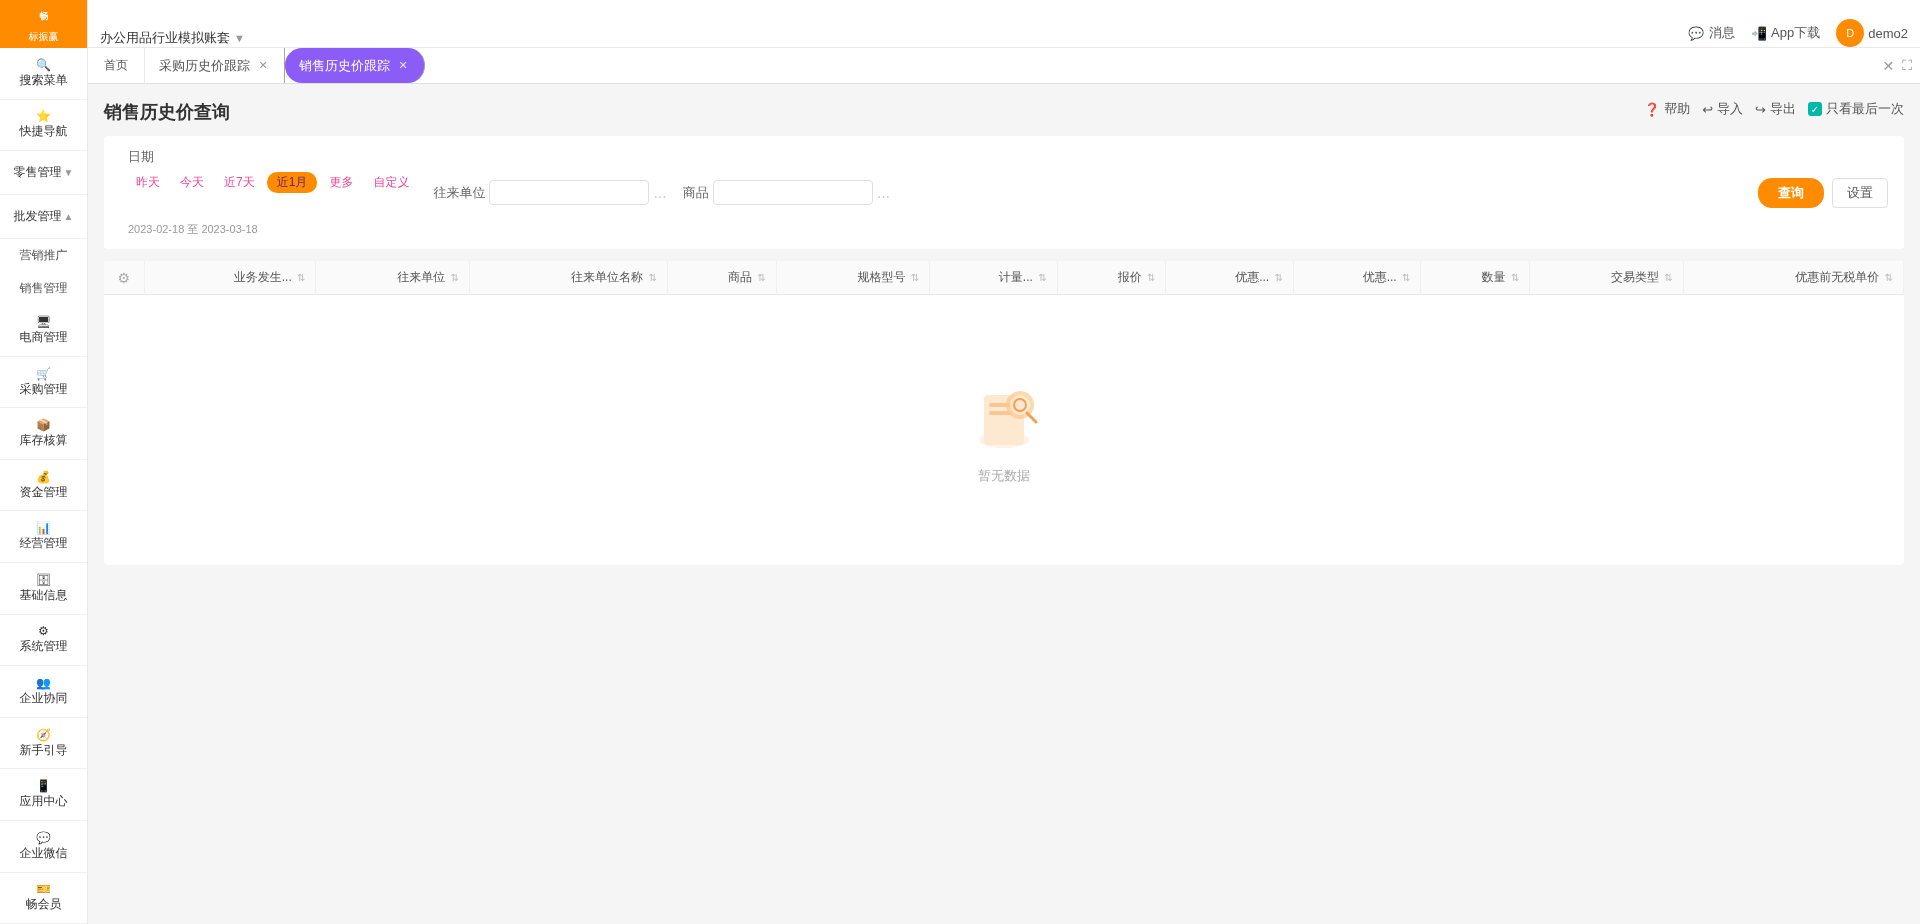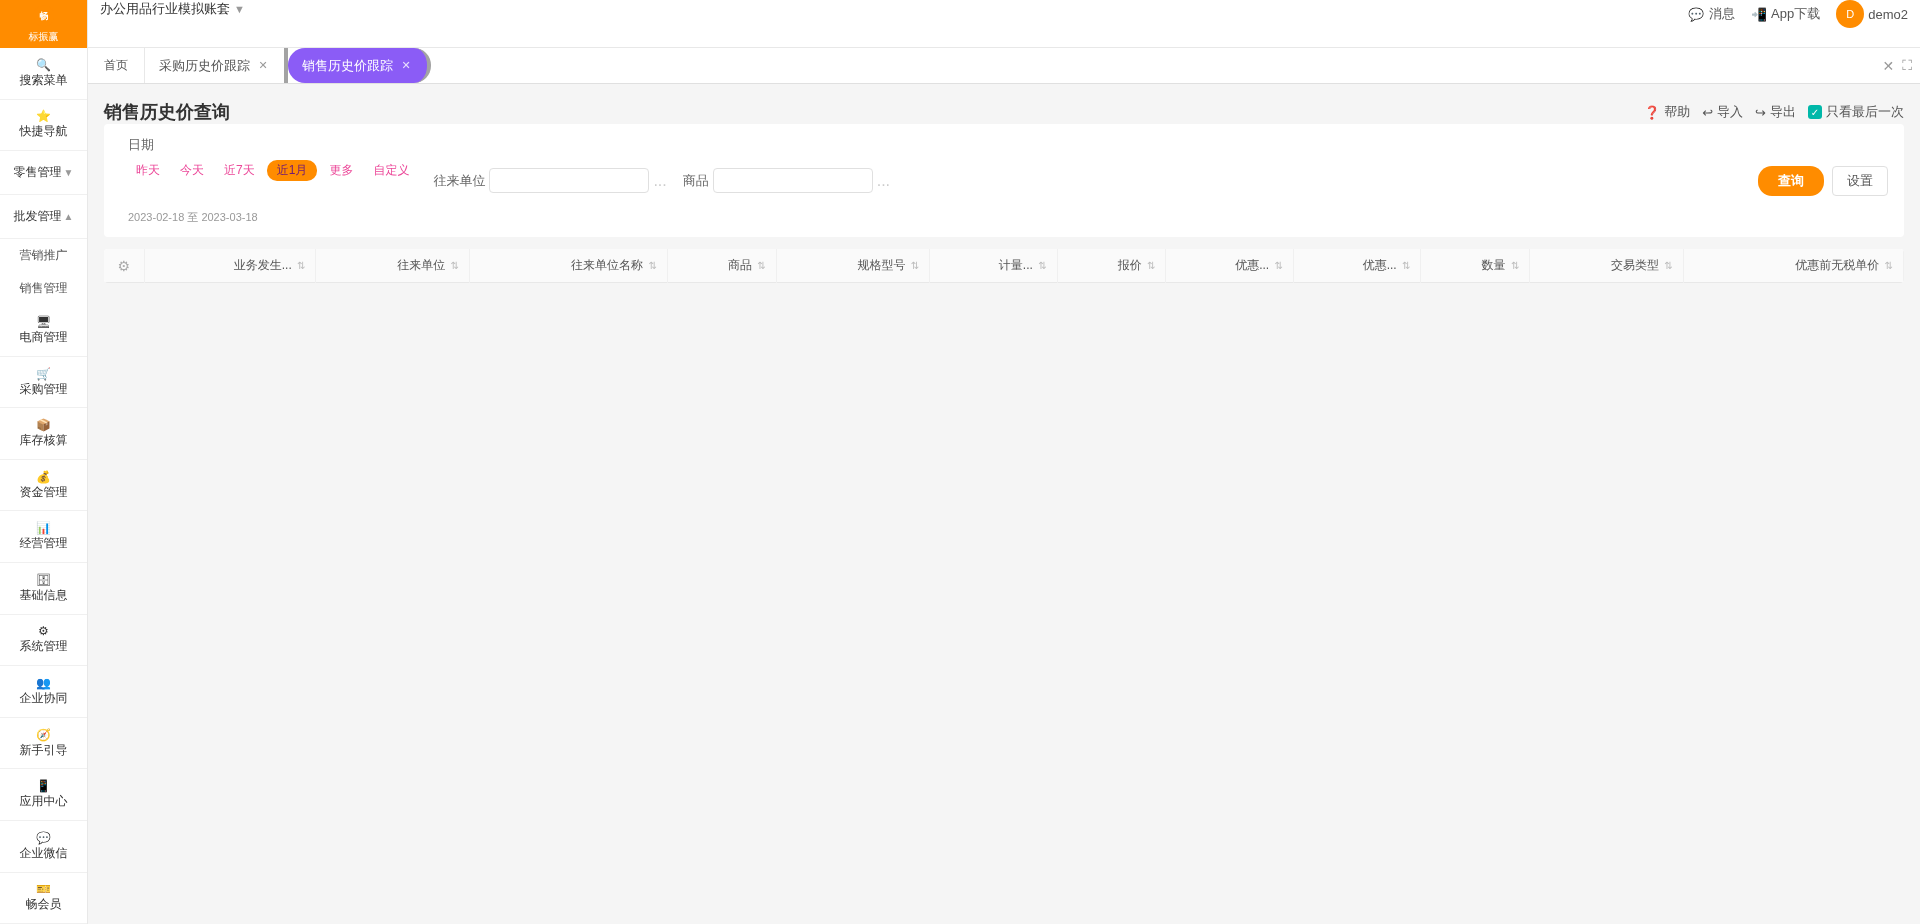--- a/index.html
+++ b/index.html
@@ -74,7 +74,7 @@
       background: #fff;
       border-bottom: 1px solid #e8e8e8;
       display: flex;
-      align-items: flex-start;
+      align-items: flex-end;
       padding: 0 12px;
       gap: 8px;
     }

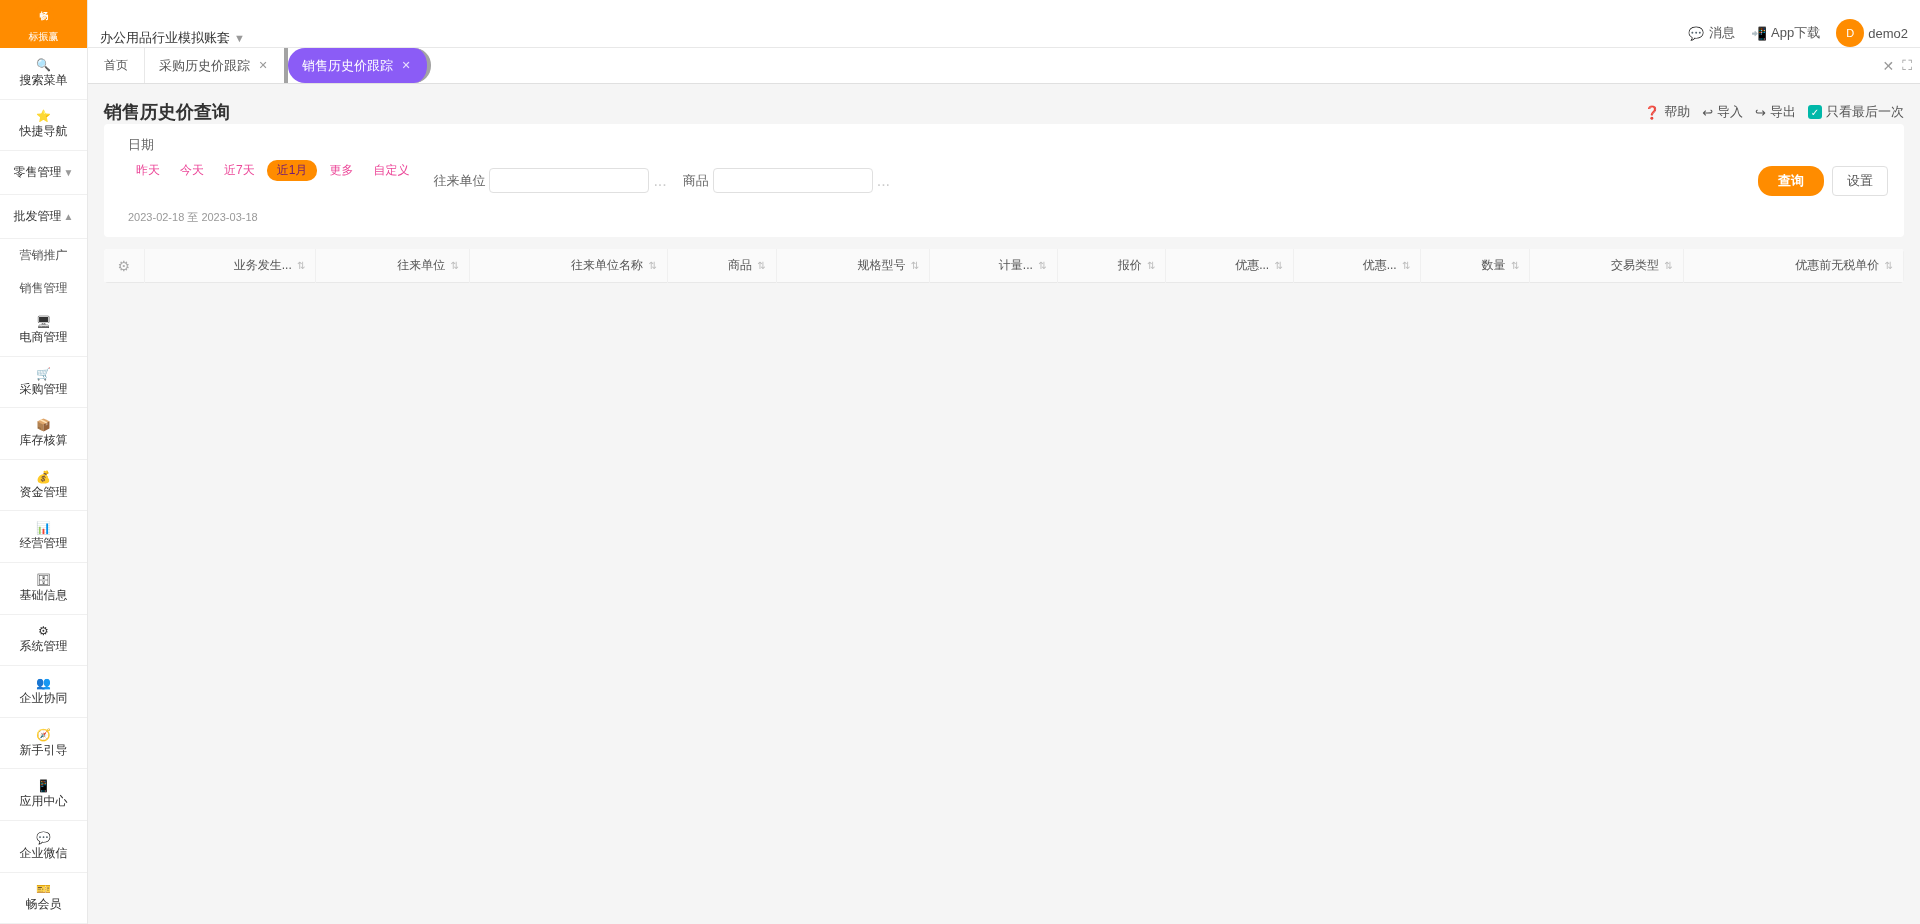--- a/index.html
+++ b/index.html
@@ -127,7 +127,7 @@
       padding: 0 14px;
       font-size: 13px;
       cursor: pointer;
-      border-right: 4px solid #a3a3a3;
+      border-right: 1px solid #a3a3a3;
       color: #555;
       gap: 6px;
       white-space: nowrap;

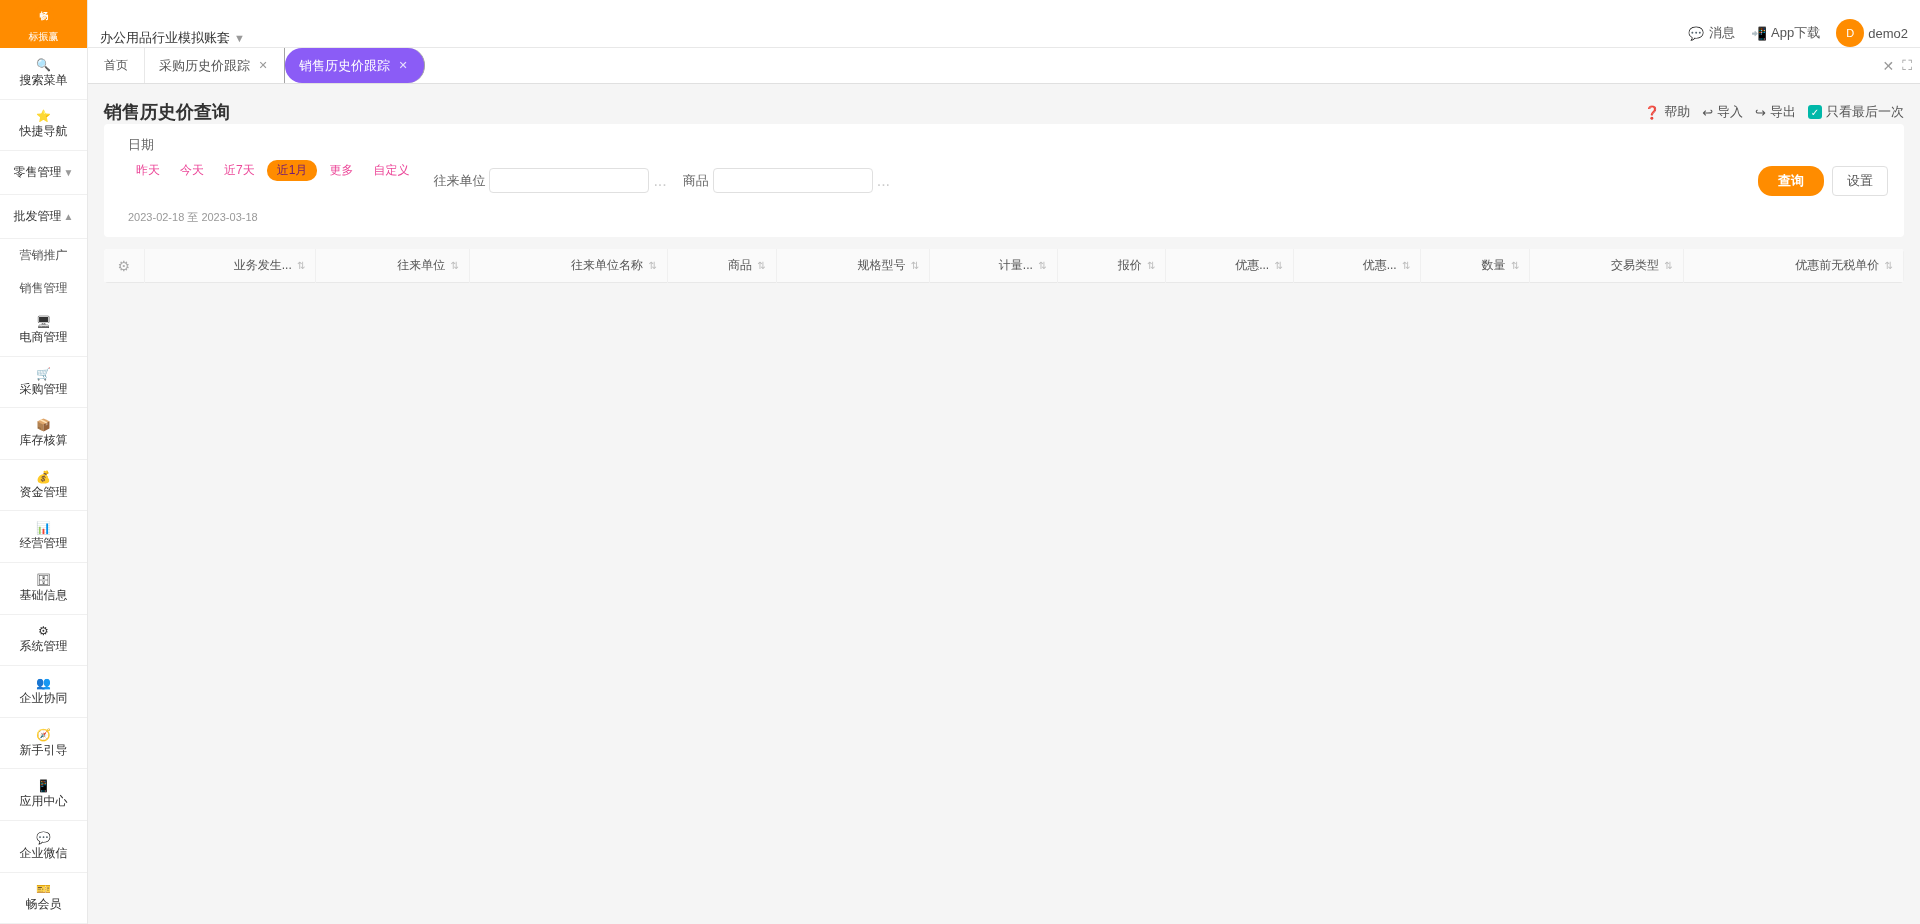--- a/index.html
+++ b/index.html
@@ -178,9 +178,9 @@
     }
     .page-header {
       display: flex;
-      align-items: center;
+      align-items: flex-start;
       justify-content: space-between;
-      margin-bottom: 0;
+      margin-bottom: 12px;
     }
     .page-title {
       font-size: 18px;

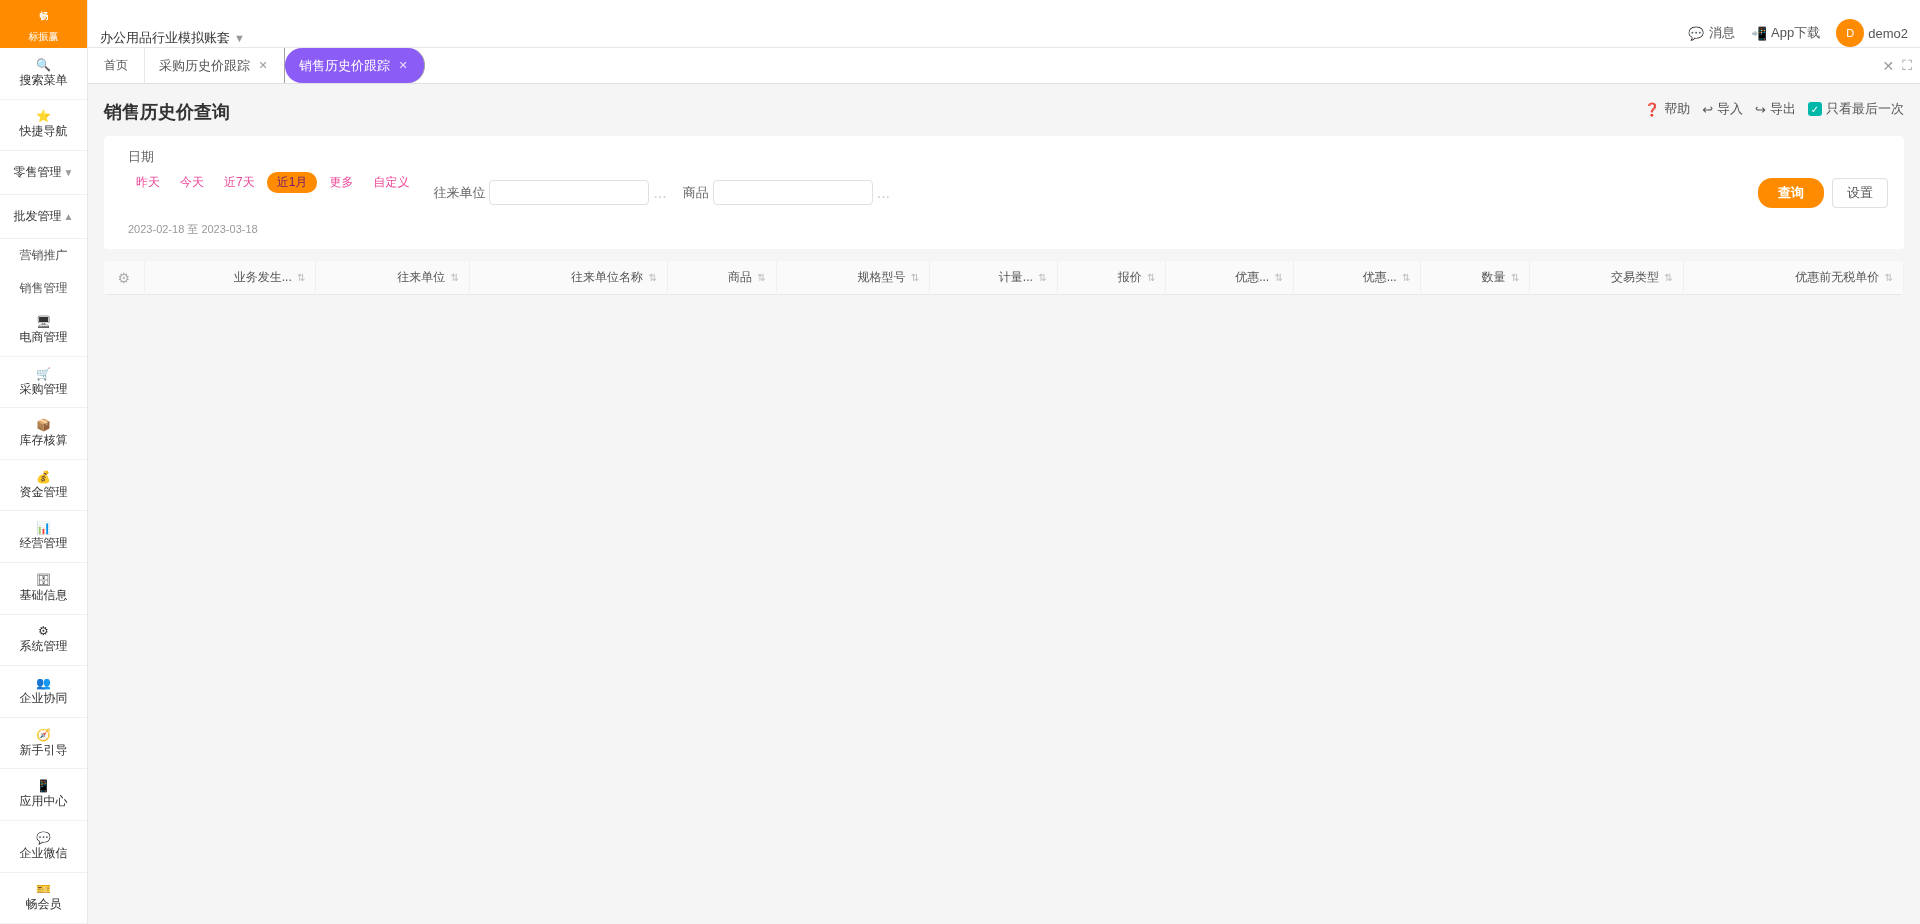--- a/index.html
+++ b/index.html
@@ -590,6 +590,19 @@
         </tbody>
       </table>
 
+      <div class="empty-state">
+        <svg class="empty-icon" viewBox="0 0 80 80">
+          <ellipse cx="40" cy="65" rx="25" ry="8" fill="#fde8d0" opacity="0.5"></ellipse>
+          <rect x="20" y="20" width="40" height="50" rx="4" fill="#fde8d0"></rect>
+          <rect x="25" y="28" width="30" height="4" rx="2" fill="#f5b87a" opacity="0.7"></rect>
+          <rect x="25" y="36" width="22" height="4" rx="2" fill="#f5b87a" opacity="0.7"></rect>
+          <circle cx="56" cy="30" r="14" fill="#ffc68a" opacity="0.7"></circle>
+          <circle cx="56" cy="30" r="10" fill="#fff" opacity="0.5"></circle>
+          <line x1="63" y1="38" x2="72" y2="47" stroke="#f5a050" stroke-width="3" stroke-linecap="round"></line>
+          <circle cx="56" cy="30" r="6" fill="none" stroke="#f5a050" stroke-width="2"></circle>
+        </svg>
+        <span class="empty-text">暂无数据</span>
+      </div>
     </div>
 
   </div>

